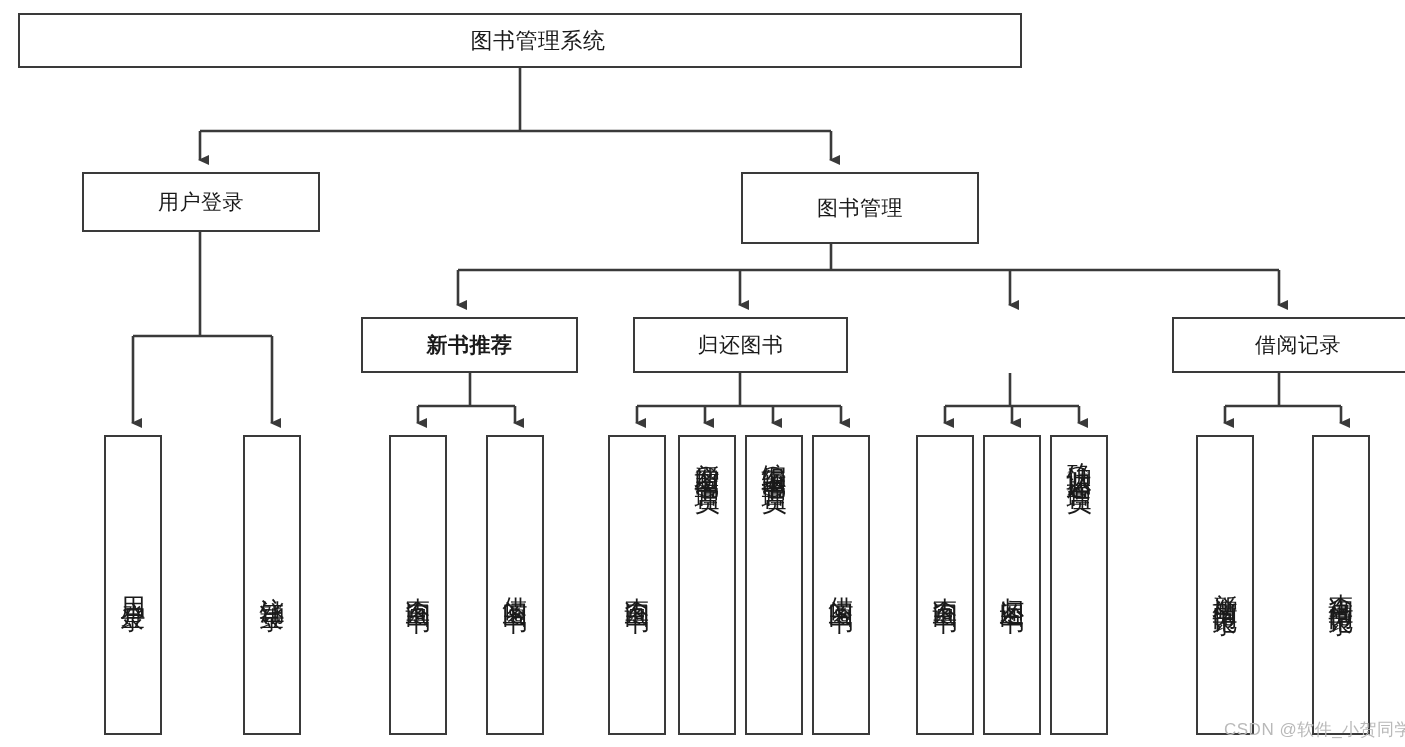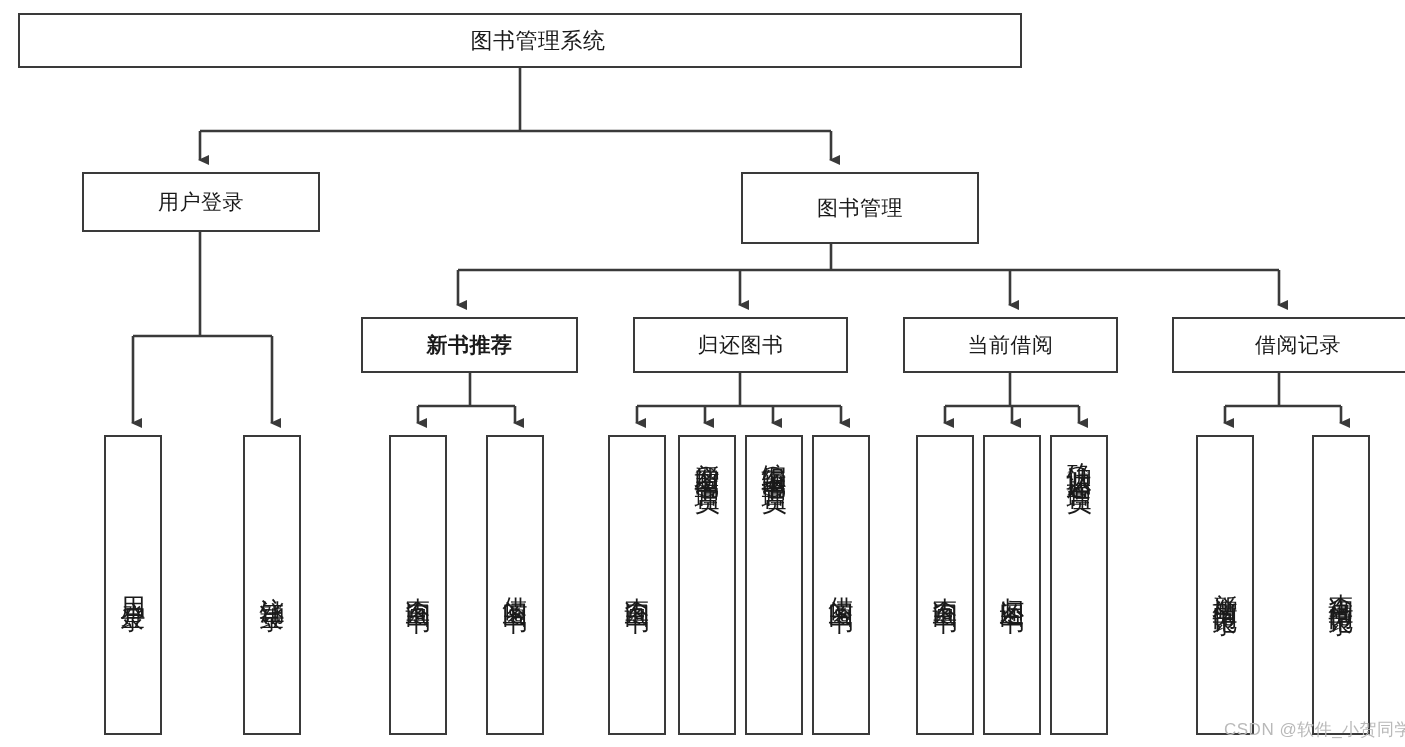--- a/index.html
+++ b/index.html
@@ -145,9 +145,6 @@
   <div class="node horiz" style="left:633px; top:317px; width:215px; height:56px;">
     <span class="label">归还图书</span>
   </div>
-  <div class="node horiz" style="left:903px; top:317px; width:215px; height:56px;">
-    <span class="label">当前借阅</span>
-  </div>
   <div class="node horiz" style="left:1172px; top:317px; width:252px; height:56px;">
     <span class="label">借阅记录</span>
   </div>

